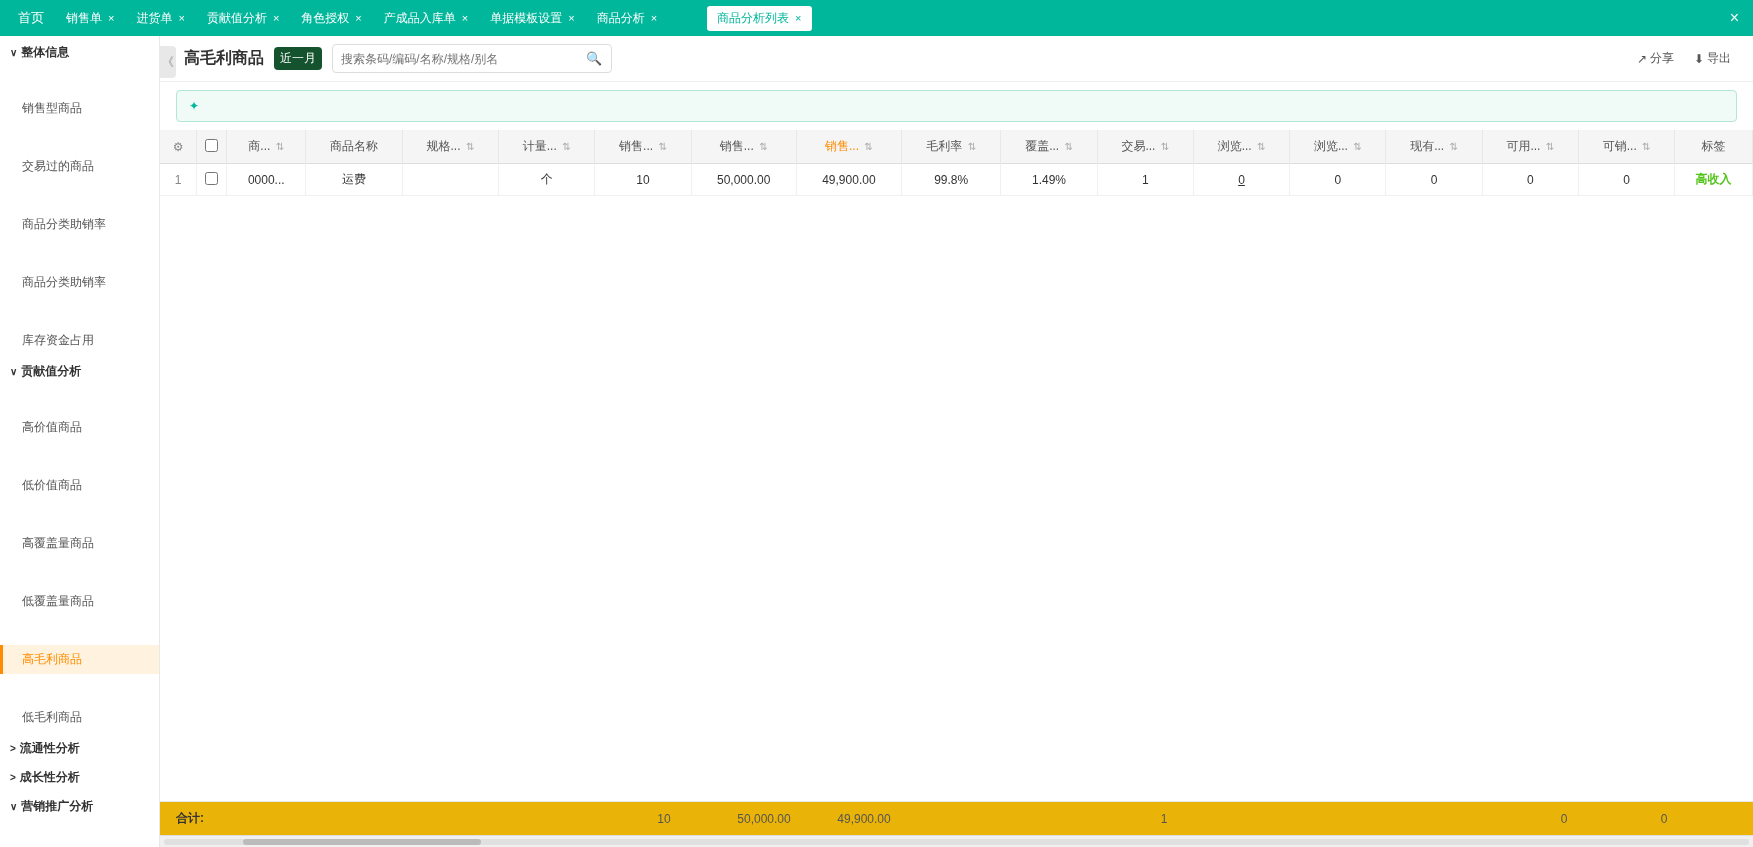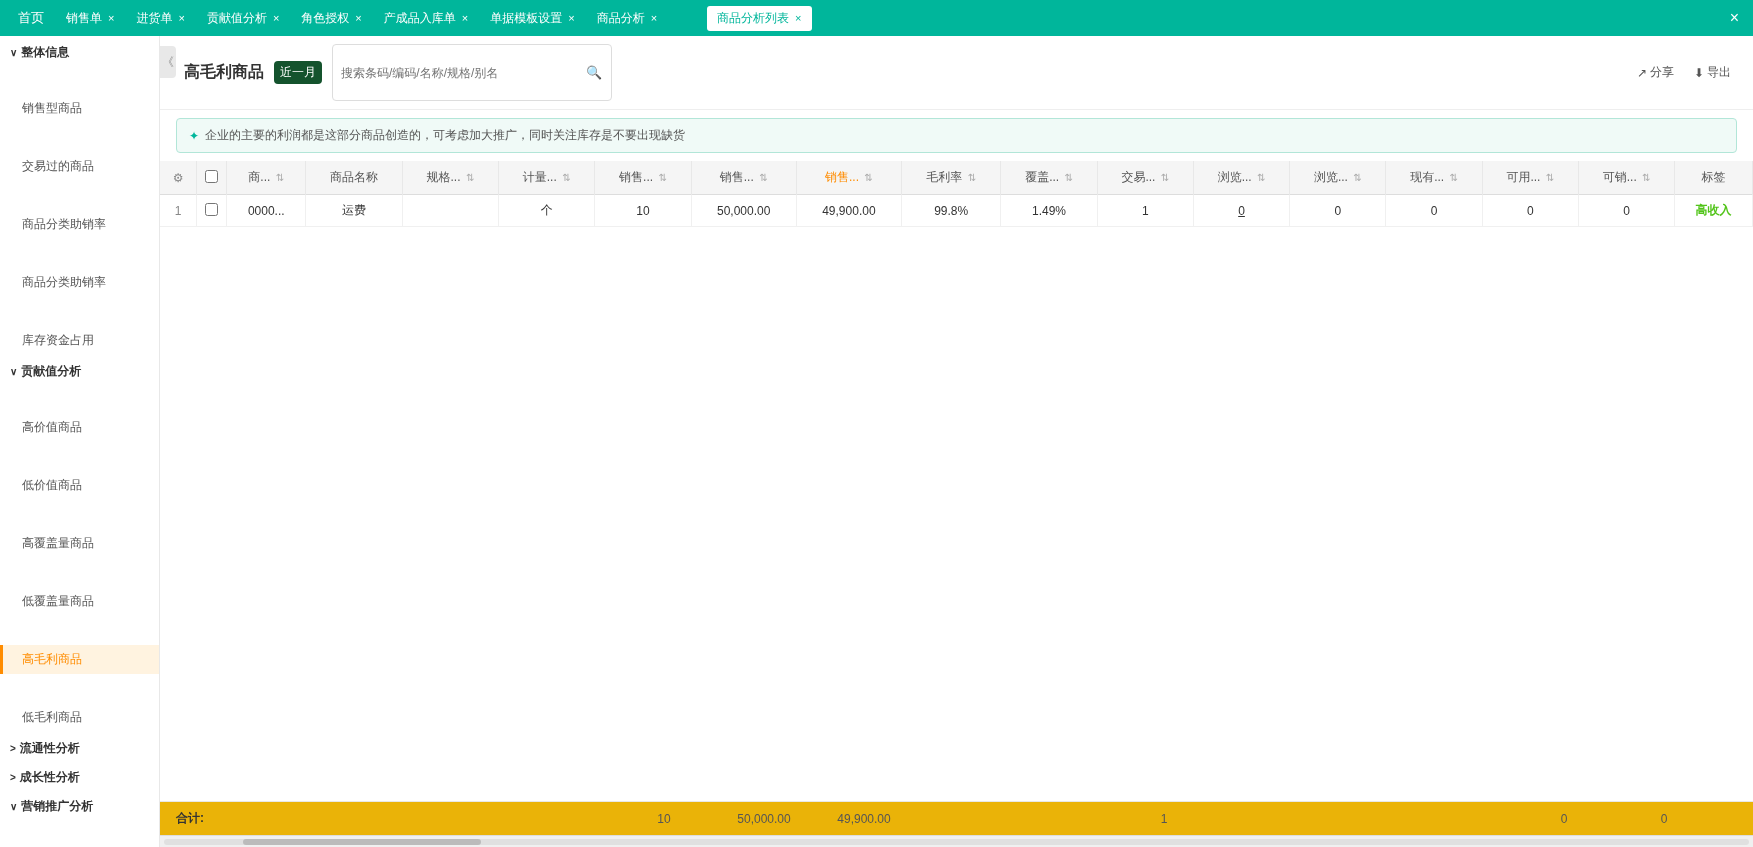--- a/index.html
+++ b/index.html
@@ -129,7 +129,7 @@
       align-items: center;
       border: 1px solid #ddd;
       border-radius: 4px;
-      padding: 20px 8px;
+      padding: 6px 8px;
       flex: 1;
       max-width: 280px;
     }

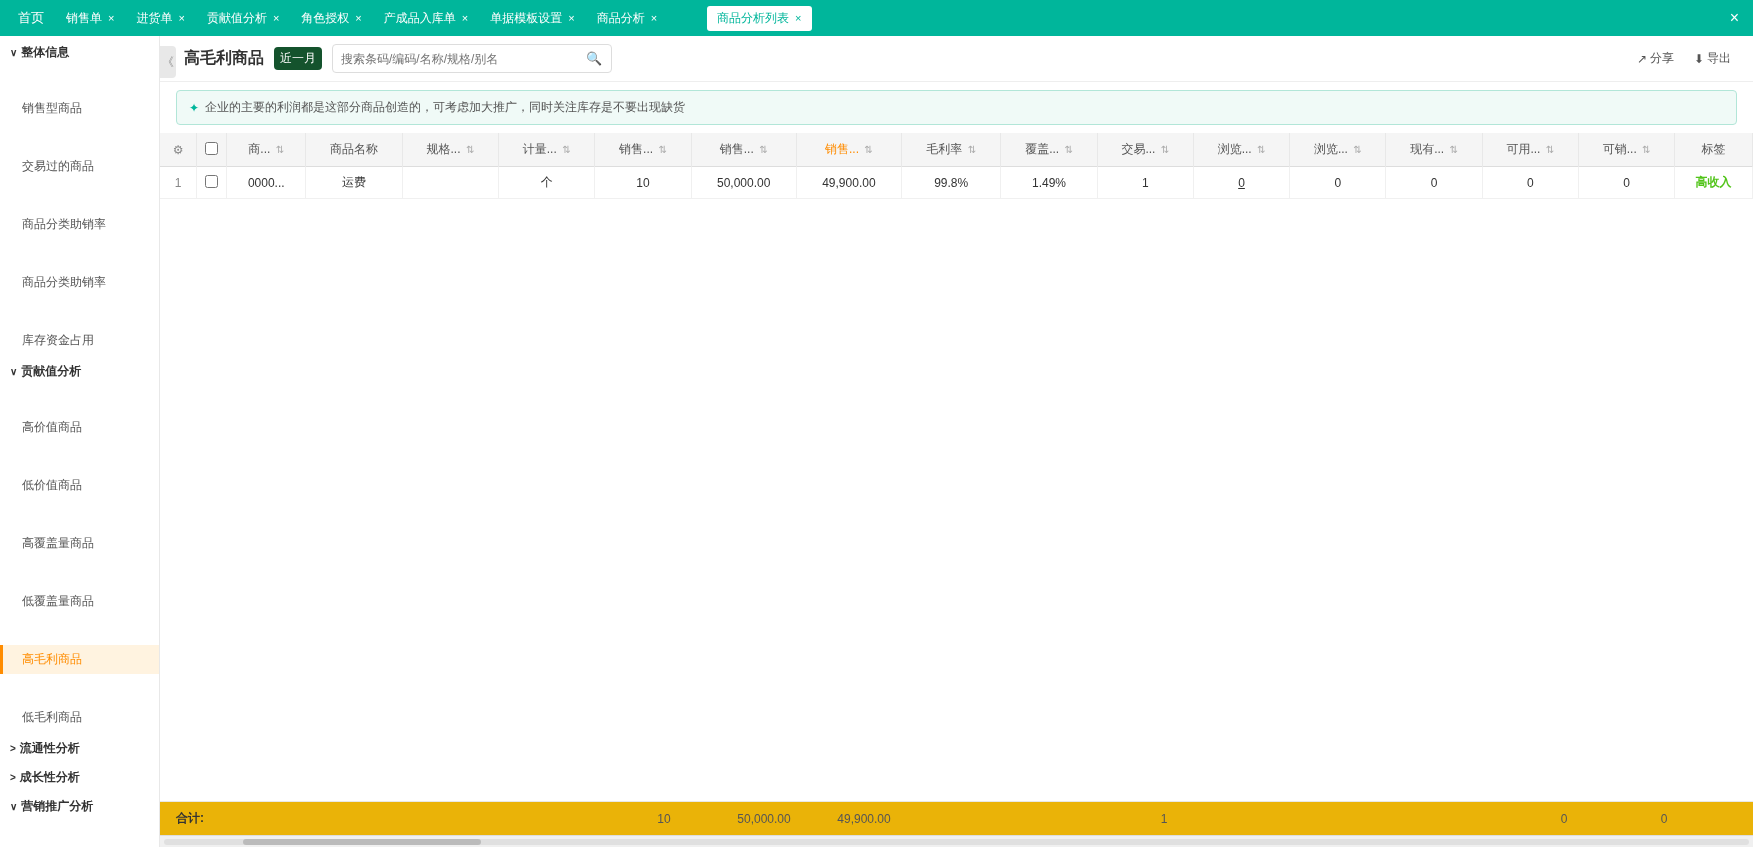--- a/index.html
+++ b/index.html
@@ -359,7 +359,6 @@
 
     <div class="info-banner">
       <span class="info-icon">✦</span>
-      <span>企业的主要的利润都是这部分商品创造的，可考虑加大推广，同时关注库存是不要出现缺货</span>
     </div>
 
     <div class="table-container">

